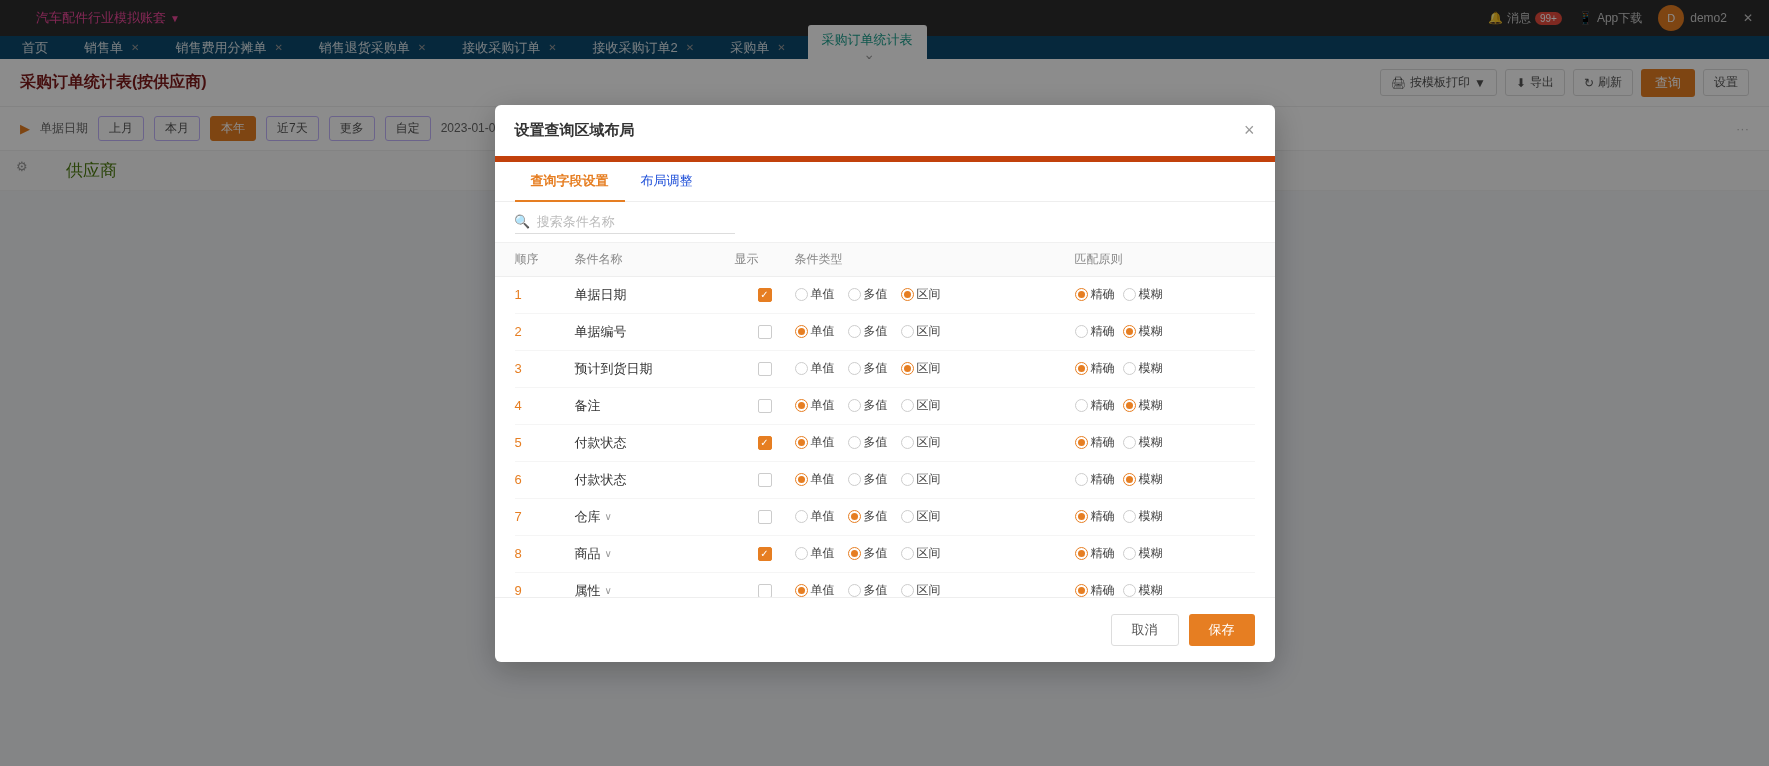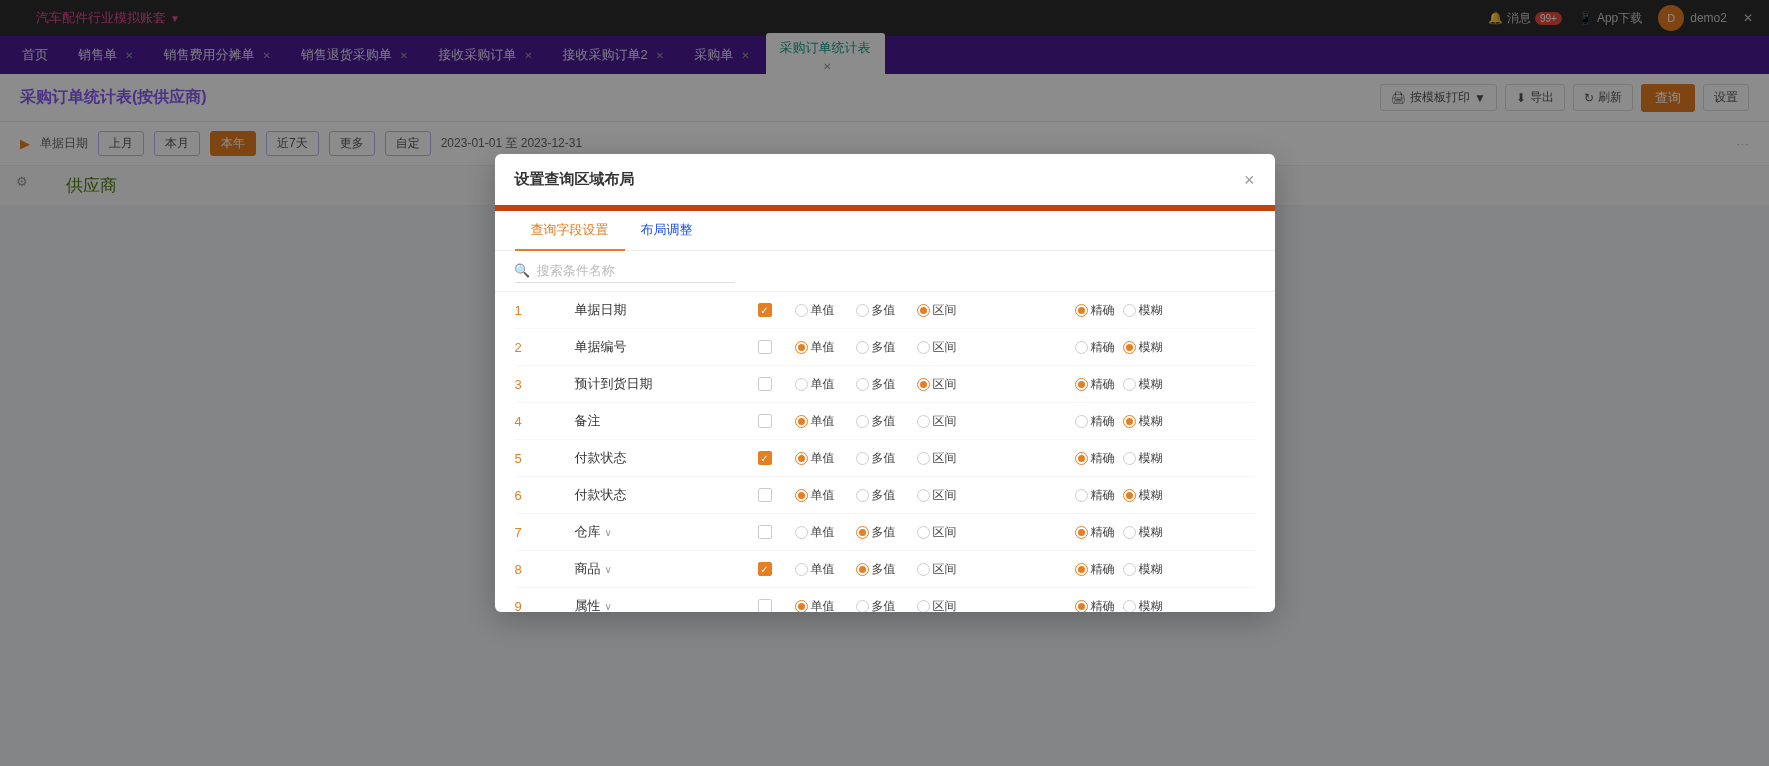--- a/index.html
+++ b/index.html
@@ -22,12 +22,12 @@
 
     
     .main-nav {
-      background: #4c1d95;
-      height: 38px;
+      background: #0c4a6e;
+      height: 23px;
       display: flex;
       align-items: center;
       padding: 0 8px;
-      gap: 2px;
+      gap: 8px;
     }
     .nav-tab {
       padding: 6px 14px;

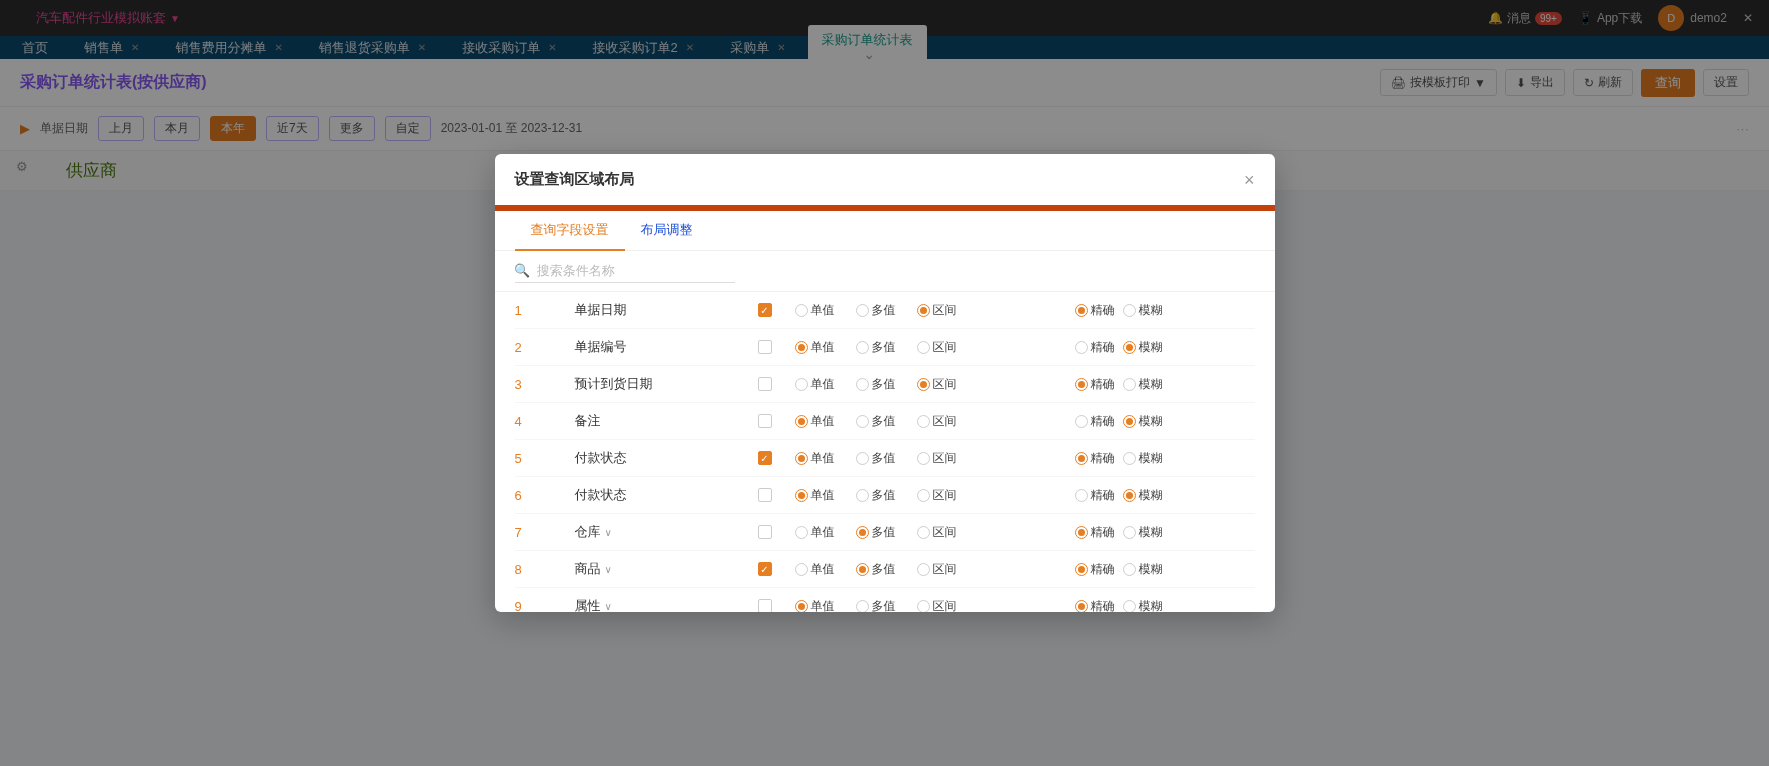--- a/index.html
+++ b/index.html
@@ -57,7 +57,7 @@
       border-bottom: 1px solid #eee;
       height: 48px;
     }
-    .page-title { font-size: 16px; font-weight: 600; color: #8b5cf6; }
+    .page-title { font-size: 16px; font-weight: 600; color: #7f1d1d; }
     .header-actions { display: flex; align-items: center; gap: 8px; }
     .btn-outline { border: 1px solid #ddd; background: white; padding: 4px 10px; border-radius: 3px; cursor: pointer; font-size: 12px; color: #555; display: flex; align-items: center; gap: 4px; }
     .btn-primary { background: #e67e22; border: none; color: white; padding: 5px 14px; border-radius: 3px; cursor: pointer; font-size: 13px; }

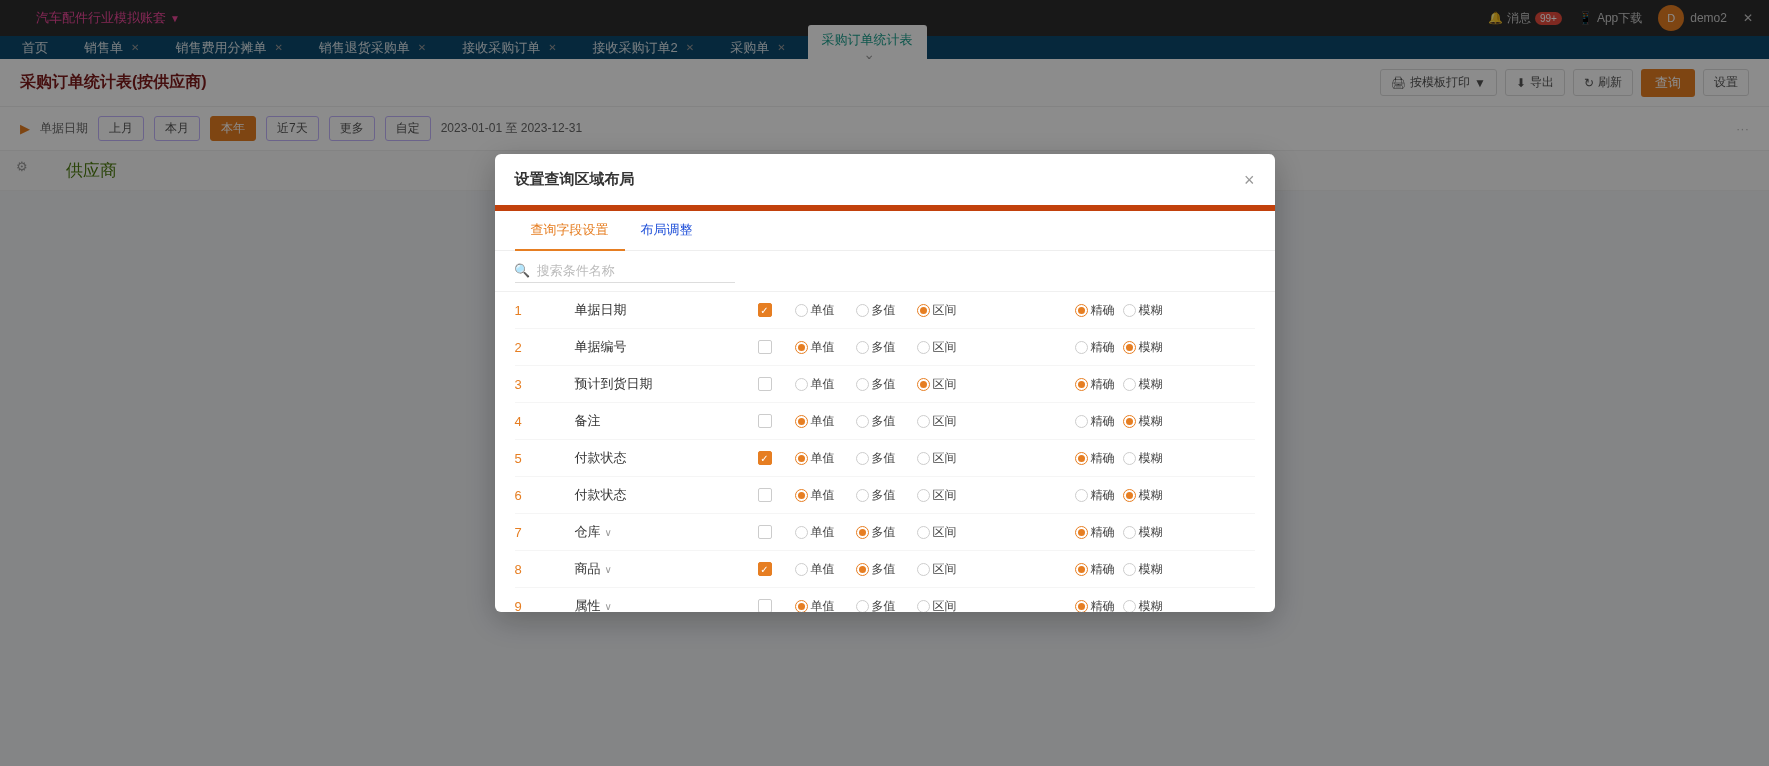--- a/index.html
+++ b/index.html
@@ -133,7 +133,7 @@
     .dialog-tab.active {
       color: #e67e22;
       border-bottom-color: #e67e22;
-      font-weight: 400;
+      font-weight: 700;
     }
 
     

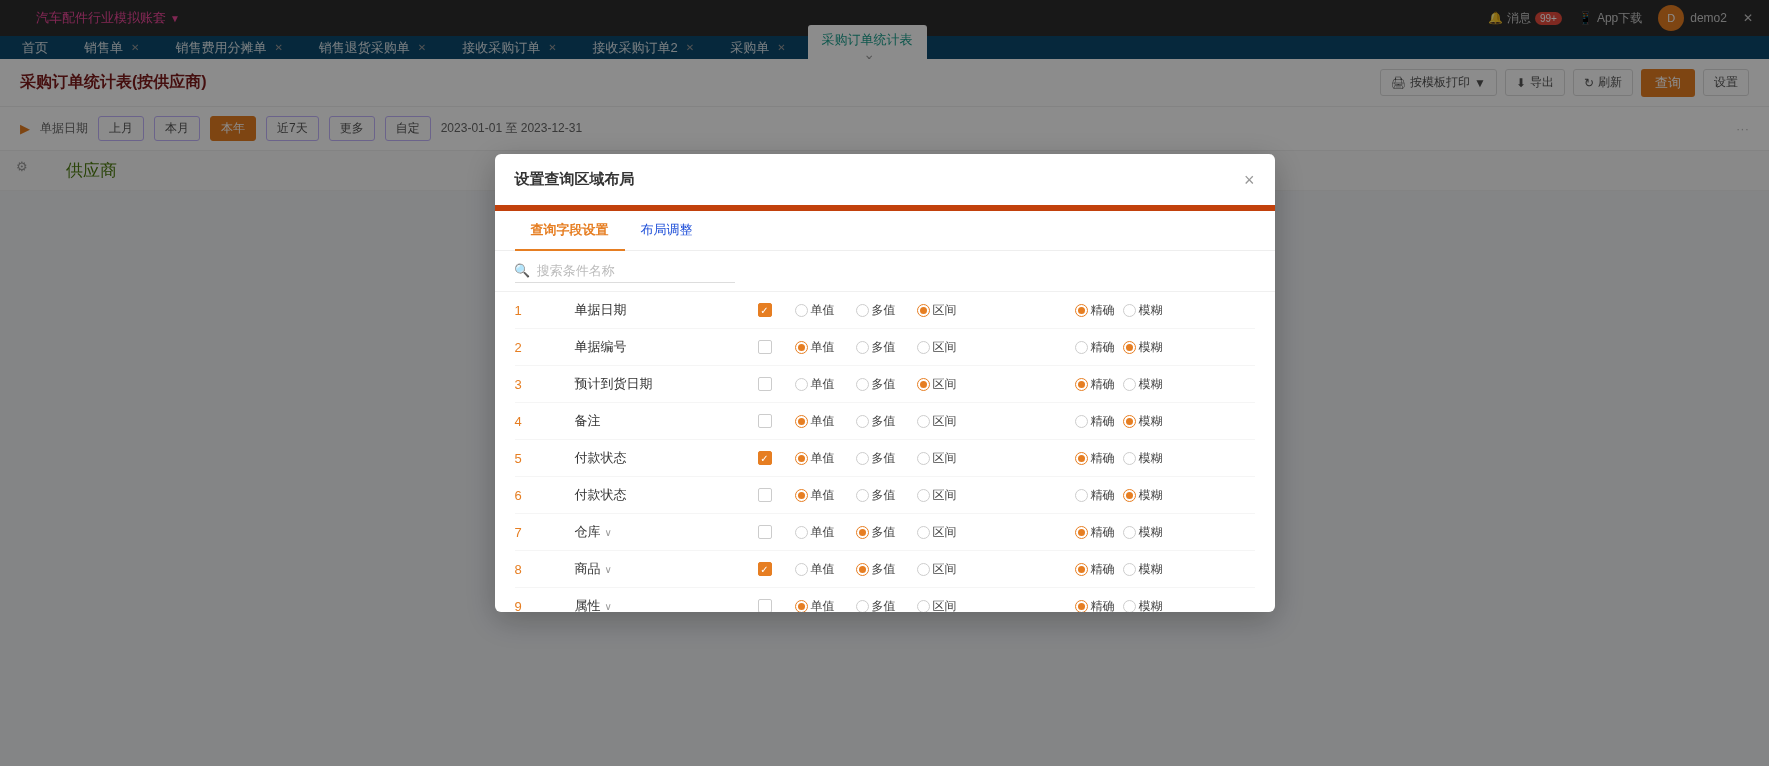--- a/index.html
+++ b/index.html
@@ -387,6 +387,13 @@
       </div>
     </div>
 
+    <div class="field-table-header">
+      <span class="th">顺序</span>
+      <span class="th">条件名称</span>
+      <span class="th">显示</span>
+      <span class="th">条件类型</span>
+      <span class="th">匹配原则</span>
+    </div>
 
     <div class="field-table-body" id="field-table-body">
 

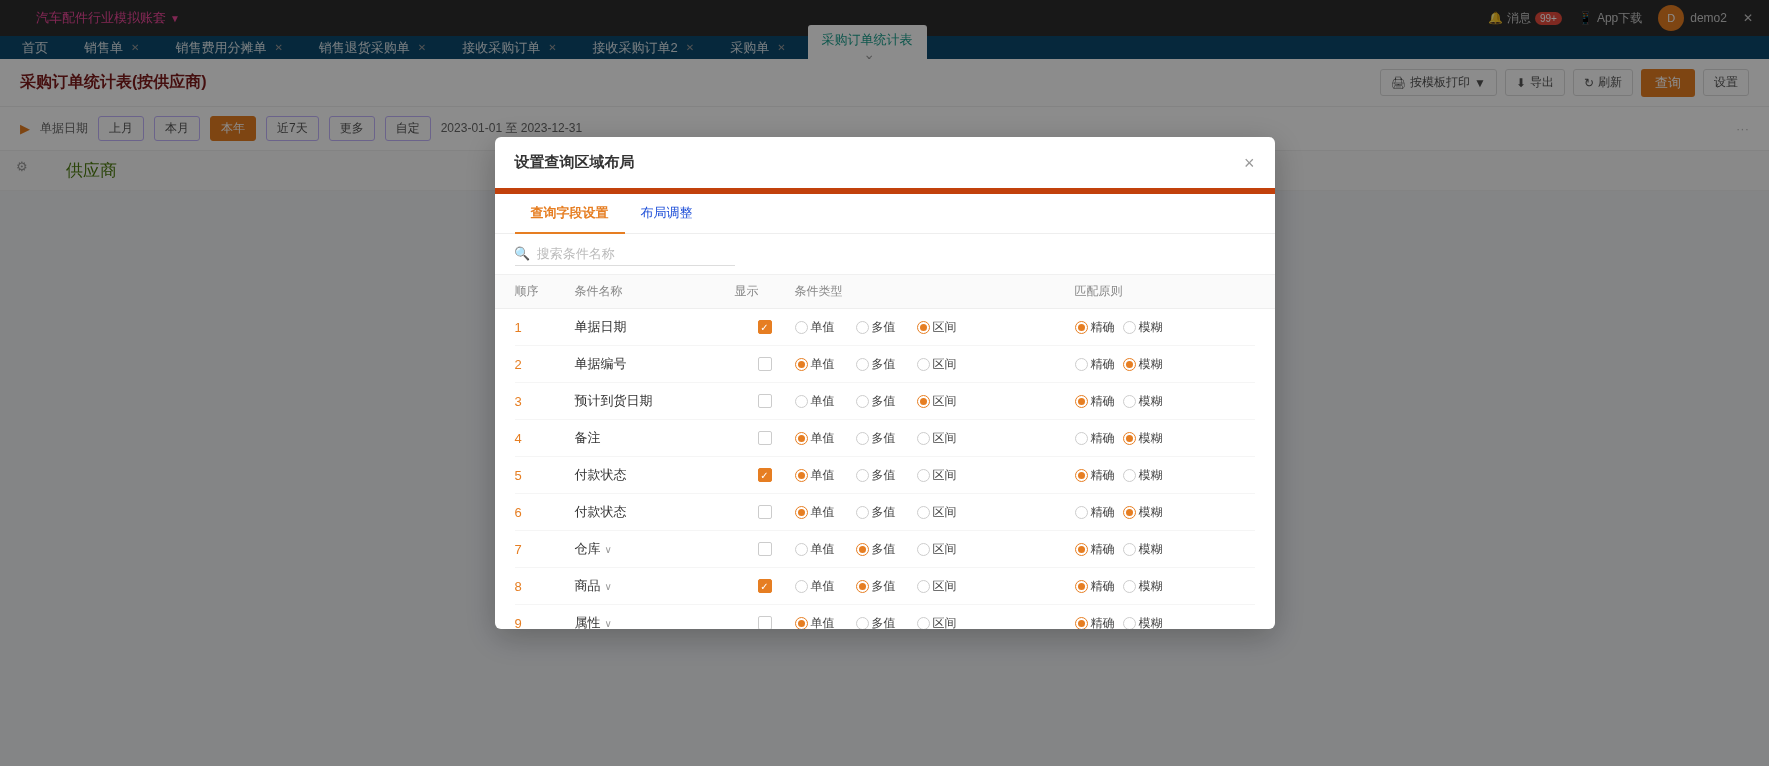--- a/index.html
+++ b/index.html
@@ -203,7 +203,7 @@
     .cb.checked::after { content: '✓'; color: white; font-size: 10px; }
 
     
-    .radio-group { display: flex; gap: 21px; align-items: center; }
+    .radio-group { display: flex; gap: 13px; align-items: center; }
     .radio-option { display: flex; align-items: center; gap: 3px; font-size: 12px; color: #444; cursor: pointer; }
     .radio-btn {
       width: 13px; height: 13px;

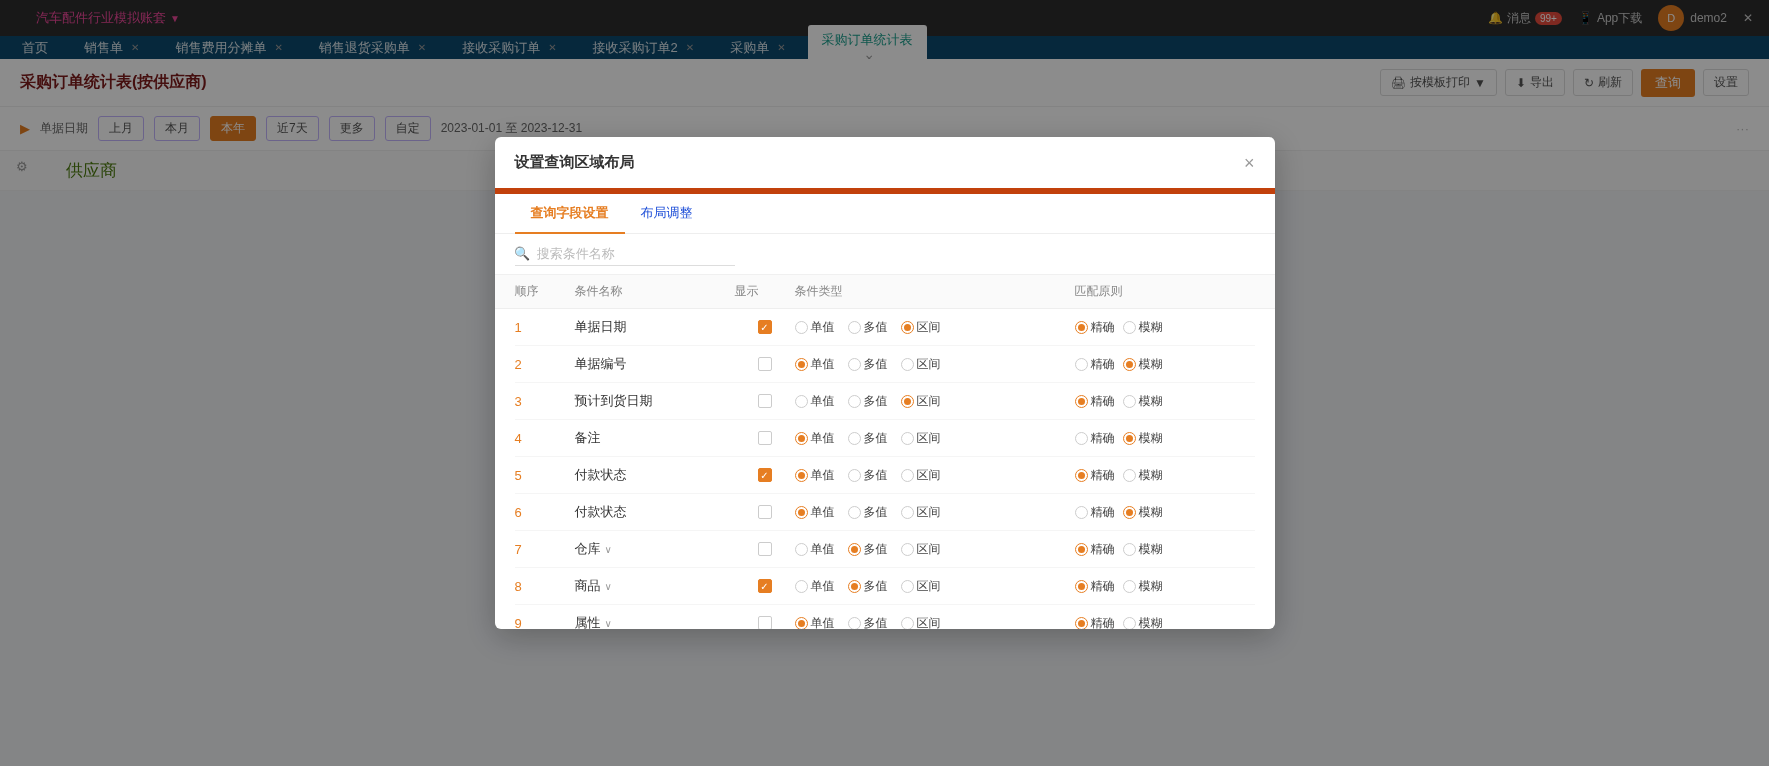--- a/index.html
+++ b/index.html
@@ -543,6 +543,14 @@
         </div>
       </div>
 
+    <div class="dialog-footer">
+      <button class="btn-cancel">
+        <span>取消</span>
+      </button>
+      <button class="btn-save">
+        <span>保存</span>
+      </button>
+    </div>
   </div>
 </div>
 

